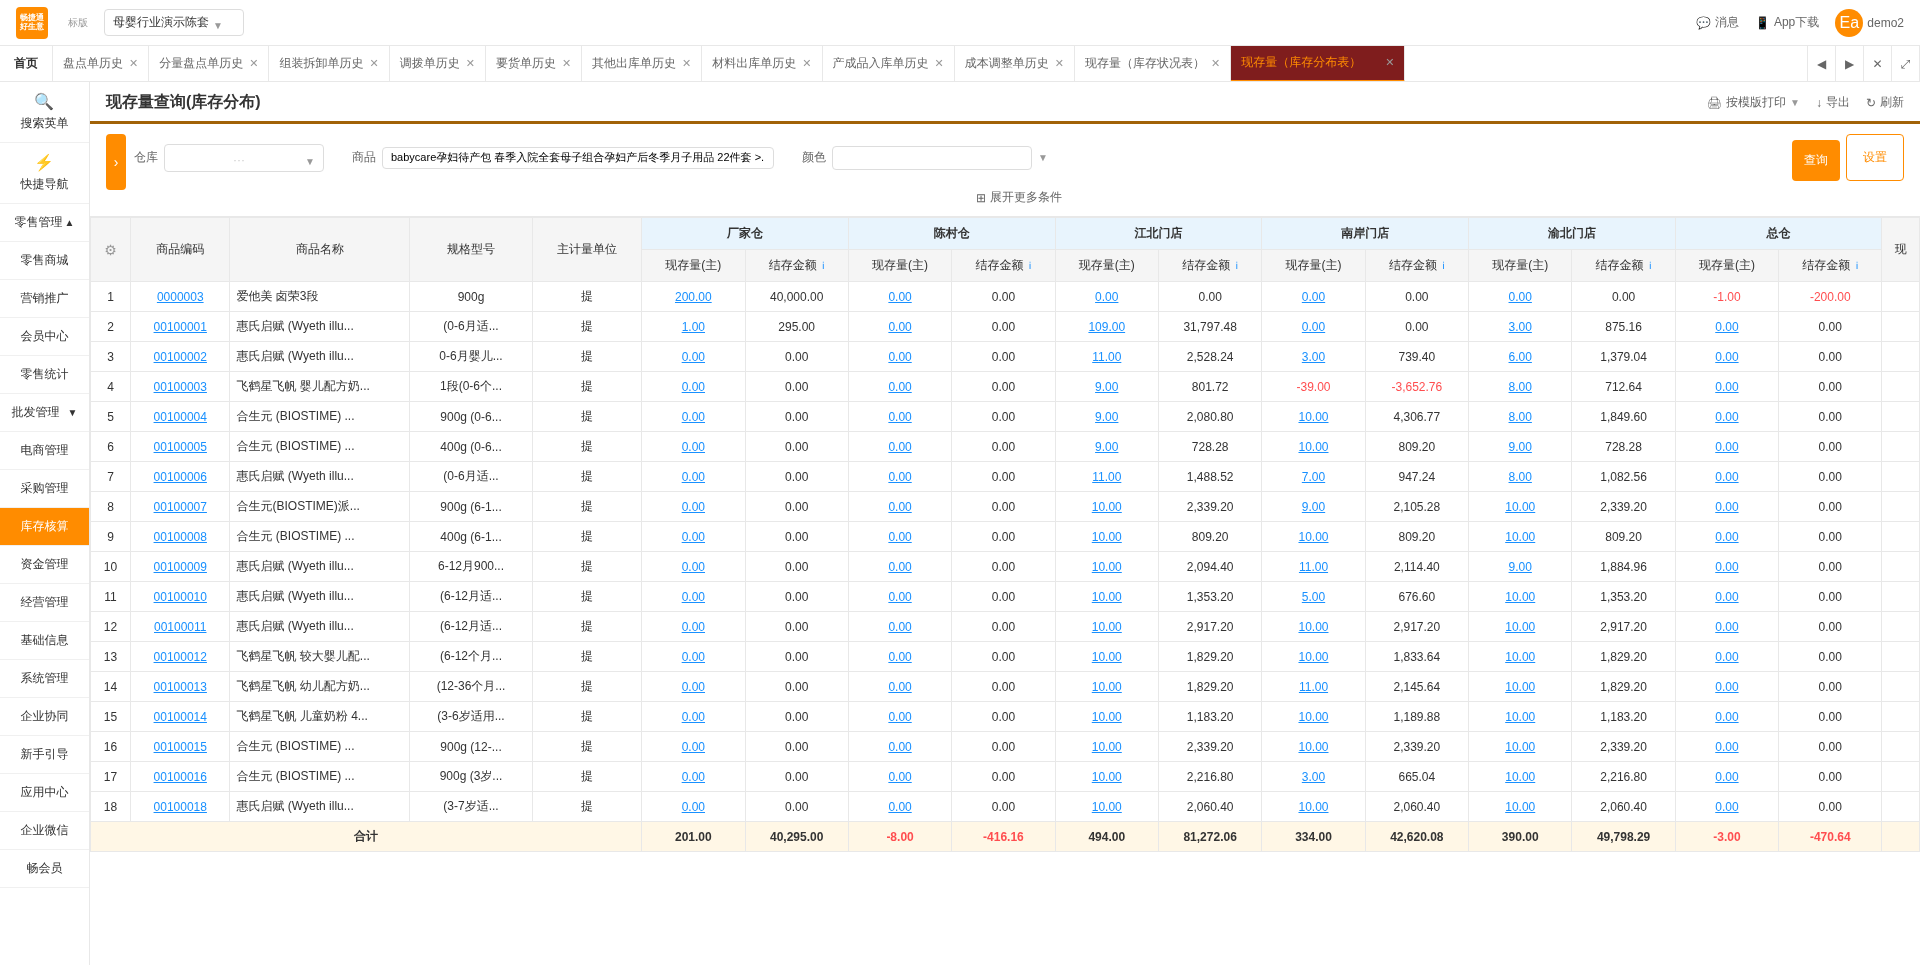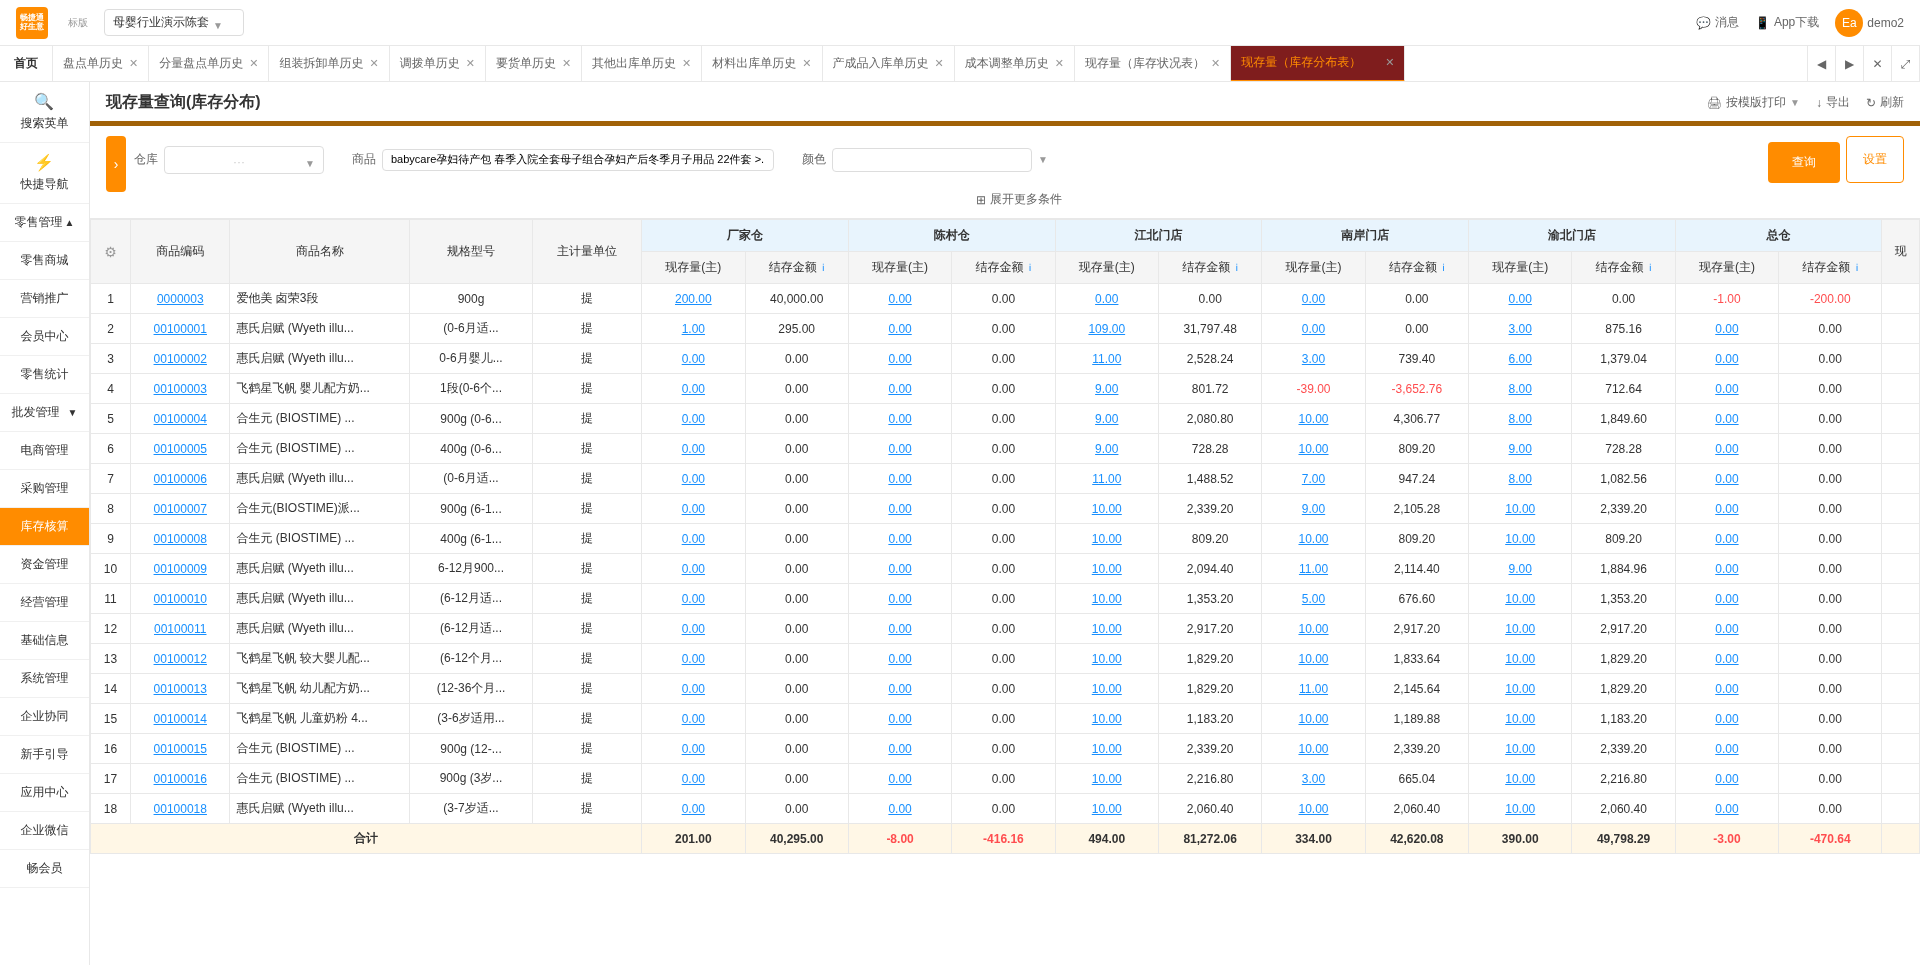--- a/index.html
+++ b/index.html
@@ -12,7 +12,7 @@
     .logo-icon { width: 32px; height: 32px; background: #ff8c00; border-radius: 4px; display: flex; align-items: center; justify-content: center; color: #fff; font-size: 10px; font-weight: bold; }
     .top-bar-right { display: flex; align-items: center; gap: 16px; }
     .top-bar-item { display: flex; align-items: center; gap: 4px; color: #666; cursor: pointer; font-size: 12px; }
-    .avatar { width: 28px; height: 28px; border-radius: 50%; background: #ff8c00; display: flex; align-items: center; justify-content: center; color: #fff; font-size: 12px; }
+    .avatar { width: 28px; height: 28px; border-radius: 50%; background: #ff8c00; display: flex; align-items: center; justify-content: center; color: #fff; font-size: 16px; }
 
     
     .tab-bar { background: #fff; display: flex; align-items: center; height: 36px; border-bottom: 1px solid #e8e8e8; overflow: hidden; }

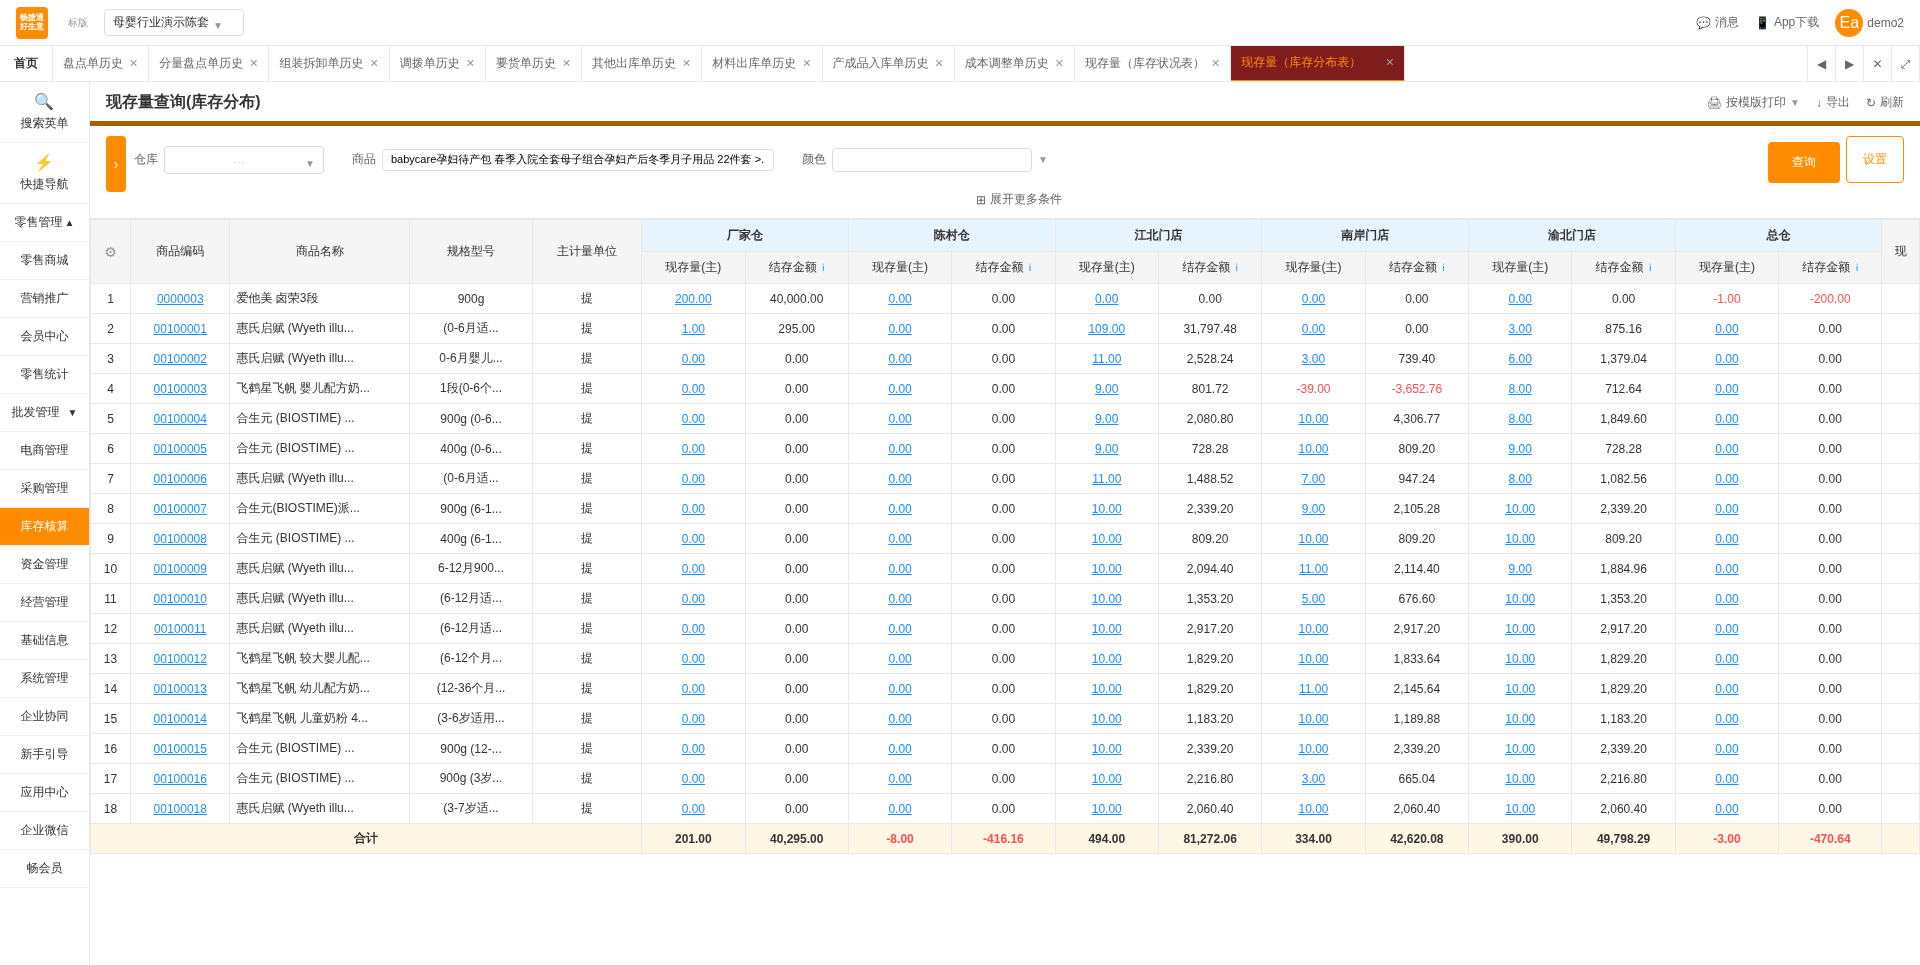--- a/index.html
+++ b/index.html
@@ -37,7 +37,7 @@
     .main-content { flex: 1; overflow: hidden; display: flex; flex-direction: column; }
     
     
-    .page-header { background: #fff; padding: 10px 16px 8px; border-bottom: 5px solid #a16207; display: flex; align-items: center; justify-content: space-between; }
+    .page-header { background: #fff; padding: 10px 16px 8px; border-bottom: 3px solid #a16207; display: flex; align-items: center; justify-content: space-between; }
     .page-title { font-size: 16px; font-weight: bold; color: #333; }
     .page-actions { display: flex; align-items: center; gap: 8px; }
     .btn-print { display: flex; align-items: center; gap: 4px; color: #666; cursor: pointer; font-size: 12px; }

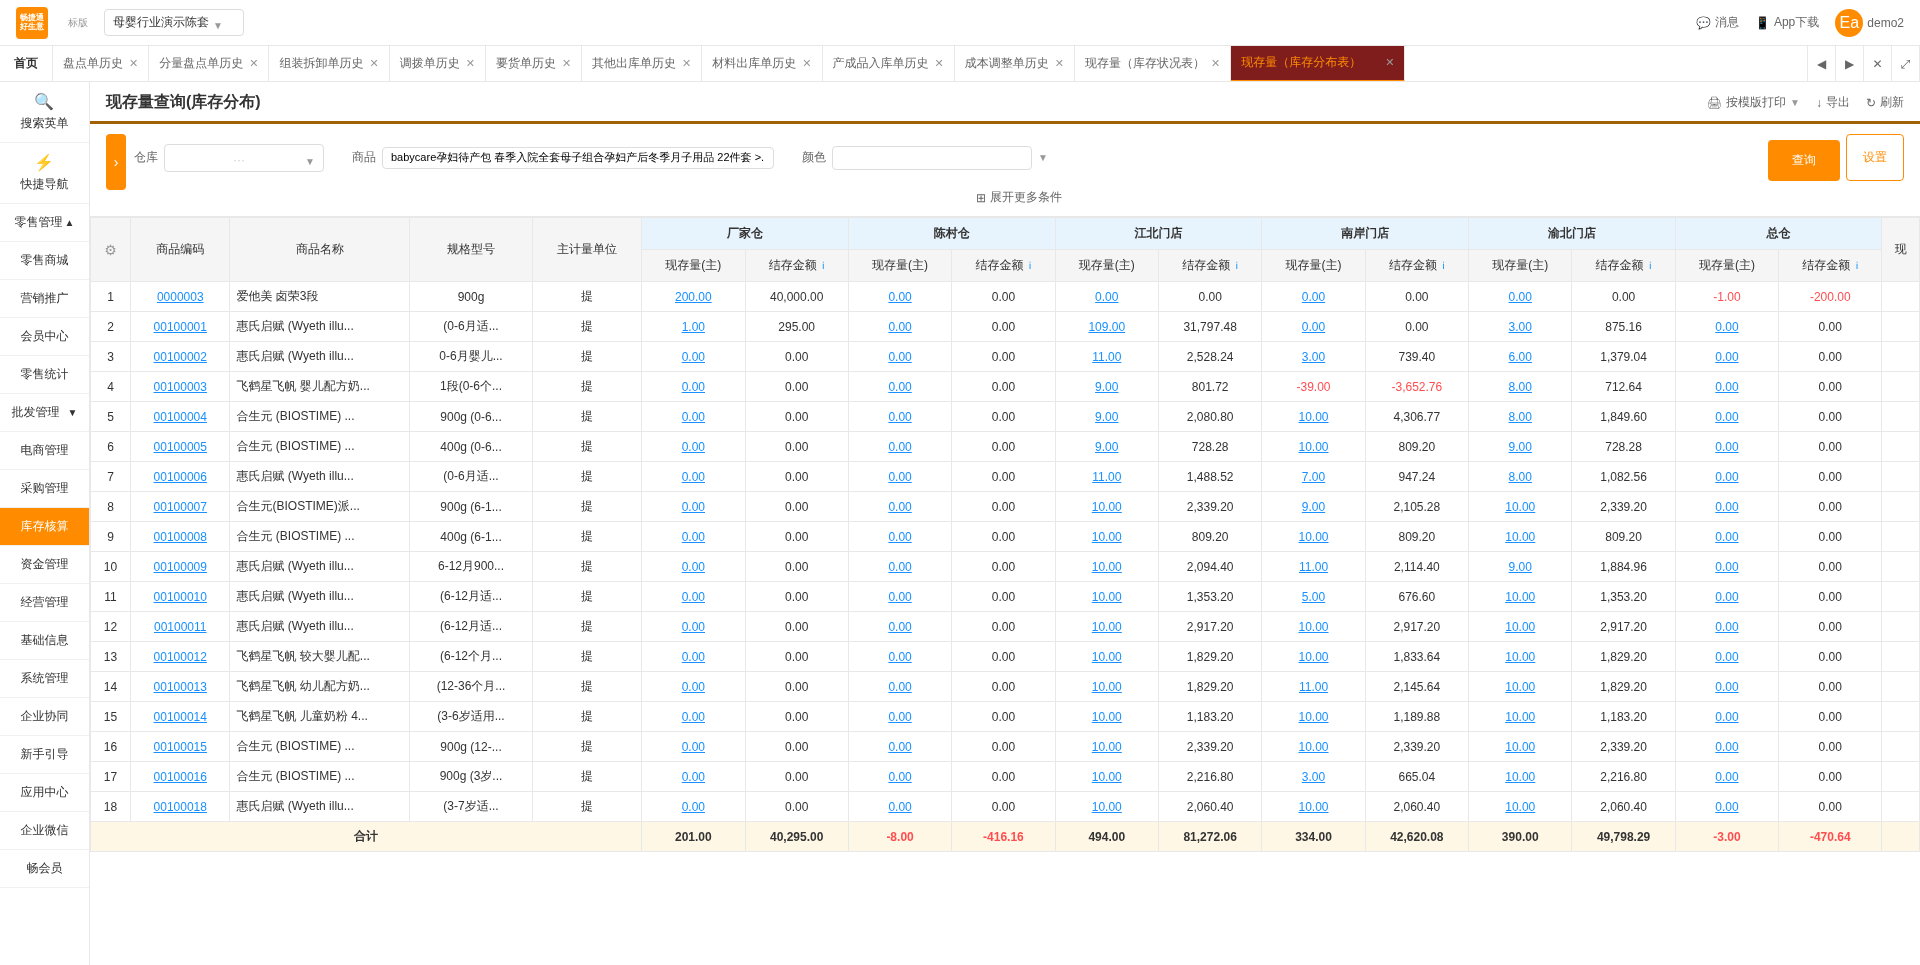--- a/index.html
+++ b/index.html
@@ -52,7 +52,7 @@
     .filter-input { border: 1px solid #ddd; border-radius: 4px; padding: 4px 8px; font-size: 12px; outline: none; }
     .filter-input-lg { width: 360px; }
     .filter-expand { display: flex; align-items: center; gap: 4px; color: #666; cursor: pointer; font-size: 12px; margin-top: 8px; justify-content: center; }
-    .btn-query { background: #ff8c00; color: #fff; border: none; border-radius: 4px; padding: 6px 24px; cursor: pointer; font-size: 12px; margin-top: 6px; }
+    .btn-query { background: #ff8c00; color: #fff; border: none; border-radius: 4px; padding: 6px 12px; cursor: pointer; font-size: 12px; margin-top: 6px; }
     .btn-setting { background: #fff; color: #ff8c00; border: 1px solid #ff8c00; border-radius: 4px; padding: 14px 16px; cursor: pointer; font-size: 12px; }
     .btn-orange-expand { background: #ff8c00; color: #fff; border: none; border-radius: 4px; width: 20px; height: 56px; cursor: pointer; display: flex; align-items: center; justify-content: center; font-size: 14px; flex-shrink: 0; }
     .filter-color-input { border: 1px solid #ddd; border-radius: 4px; padding: 4px 8px; font-size: 12px; outline: none; flex: 1; }

